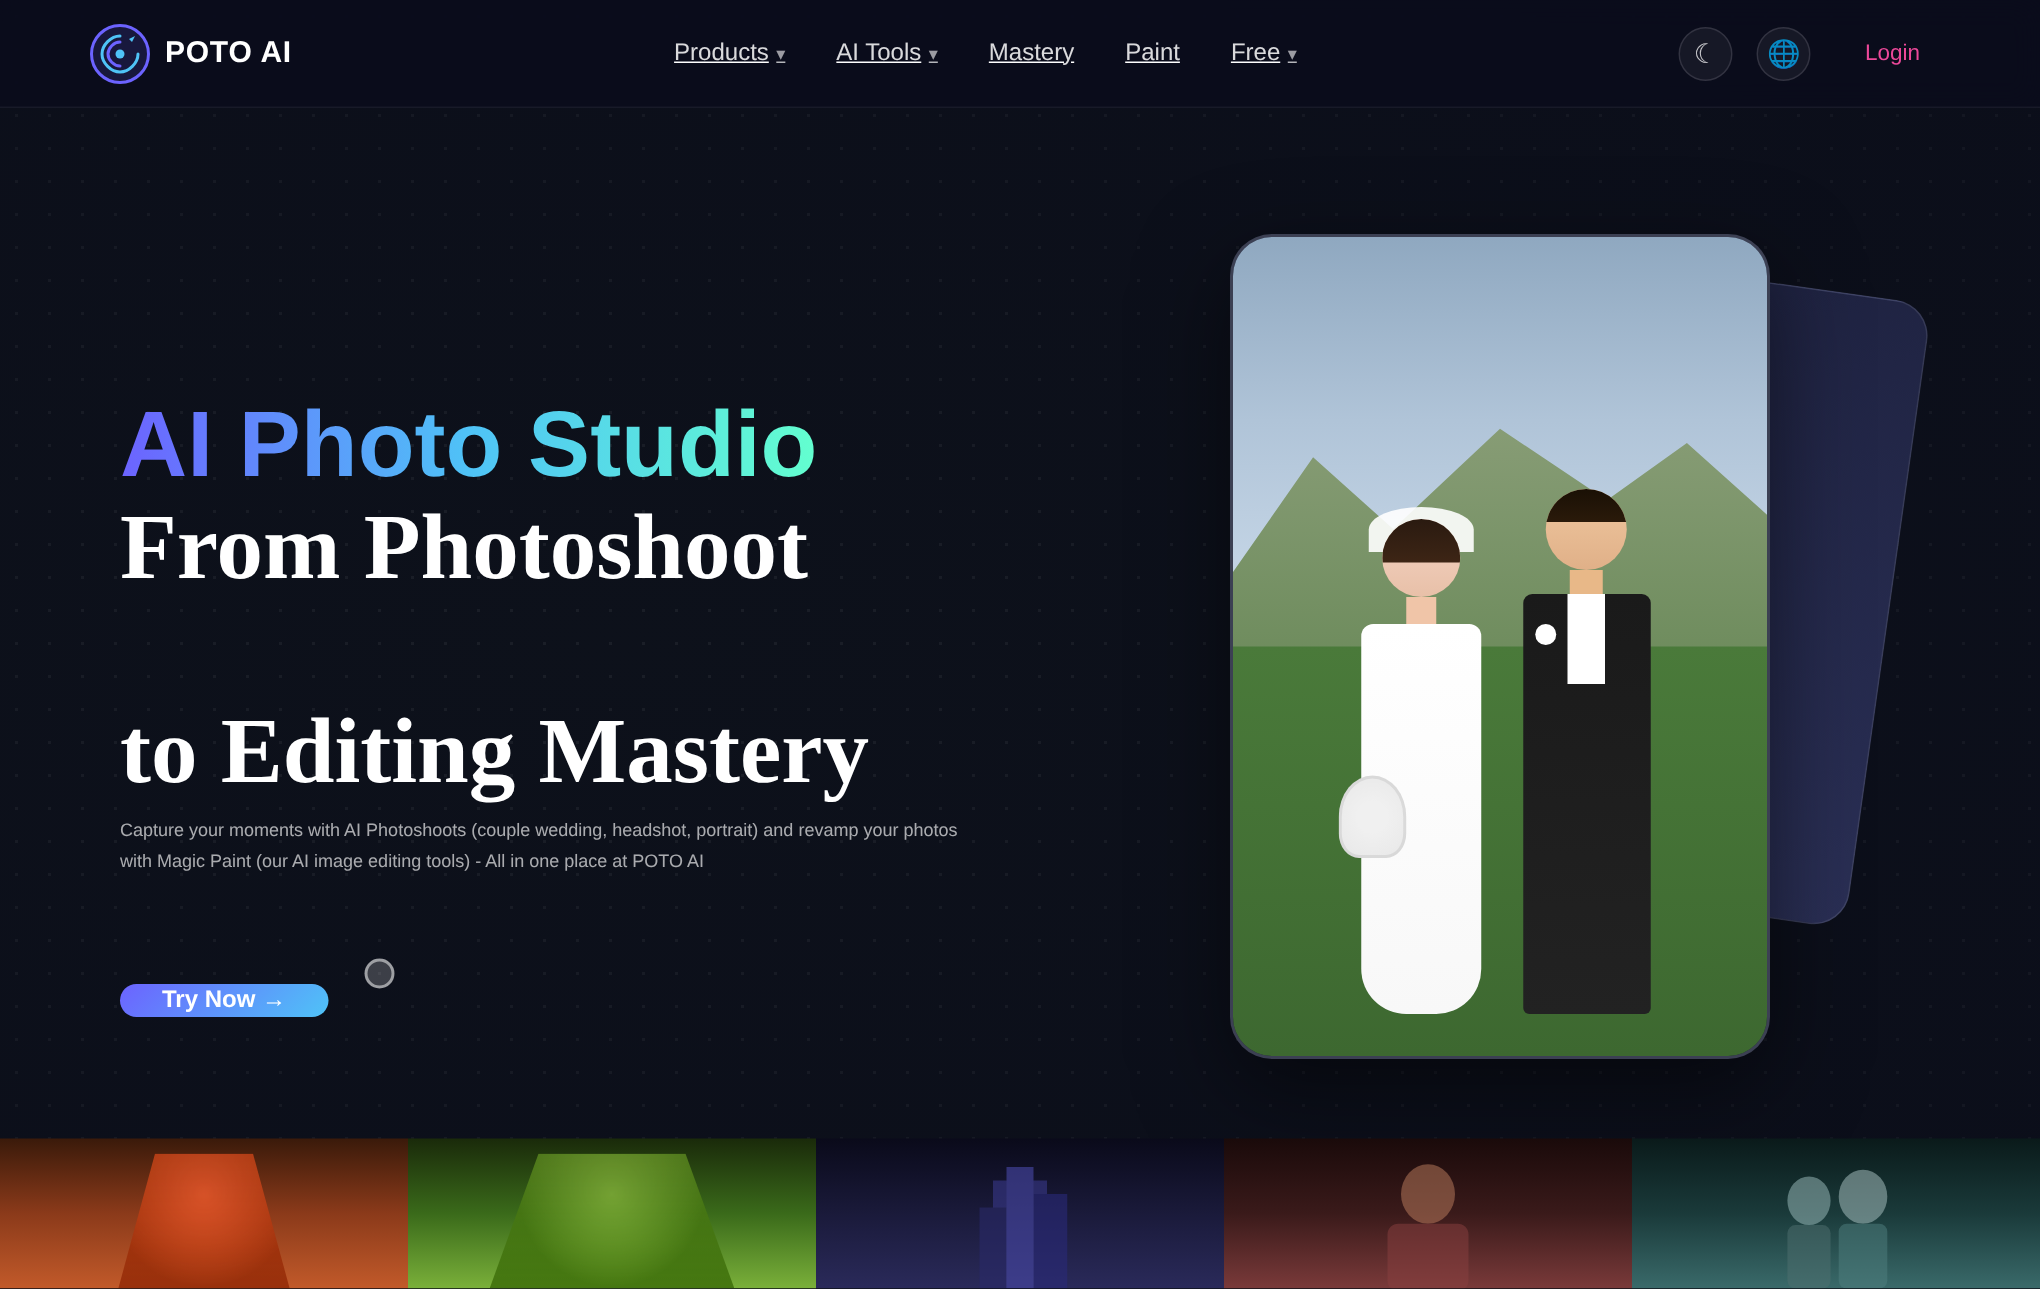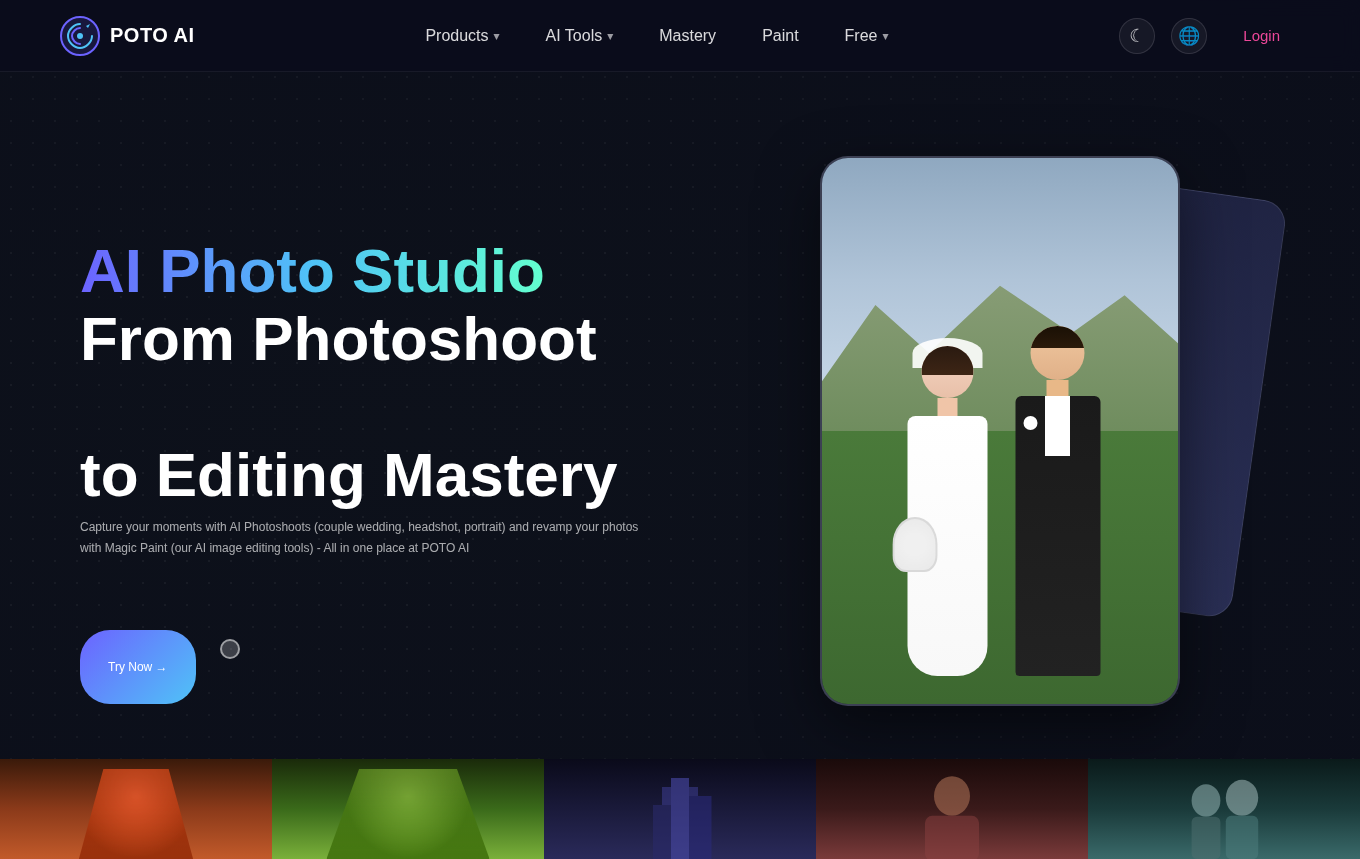--- a/index.html
+++ b/index.html
@@ -68,7 +68,8 @@
     .nav-center {
       display: flex;
       align-items: center;
-      gap: 18px;
+      gap: 6px;
+      text-decoration: underline;
     }
 
     .nav-item {

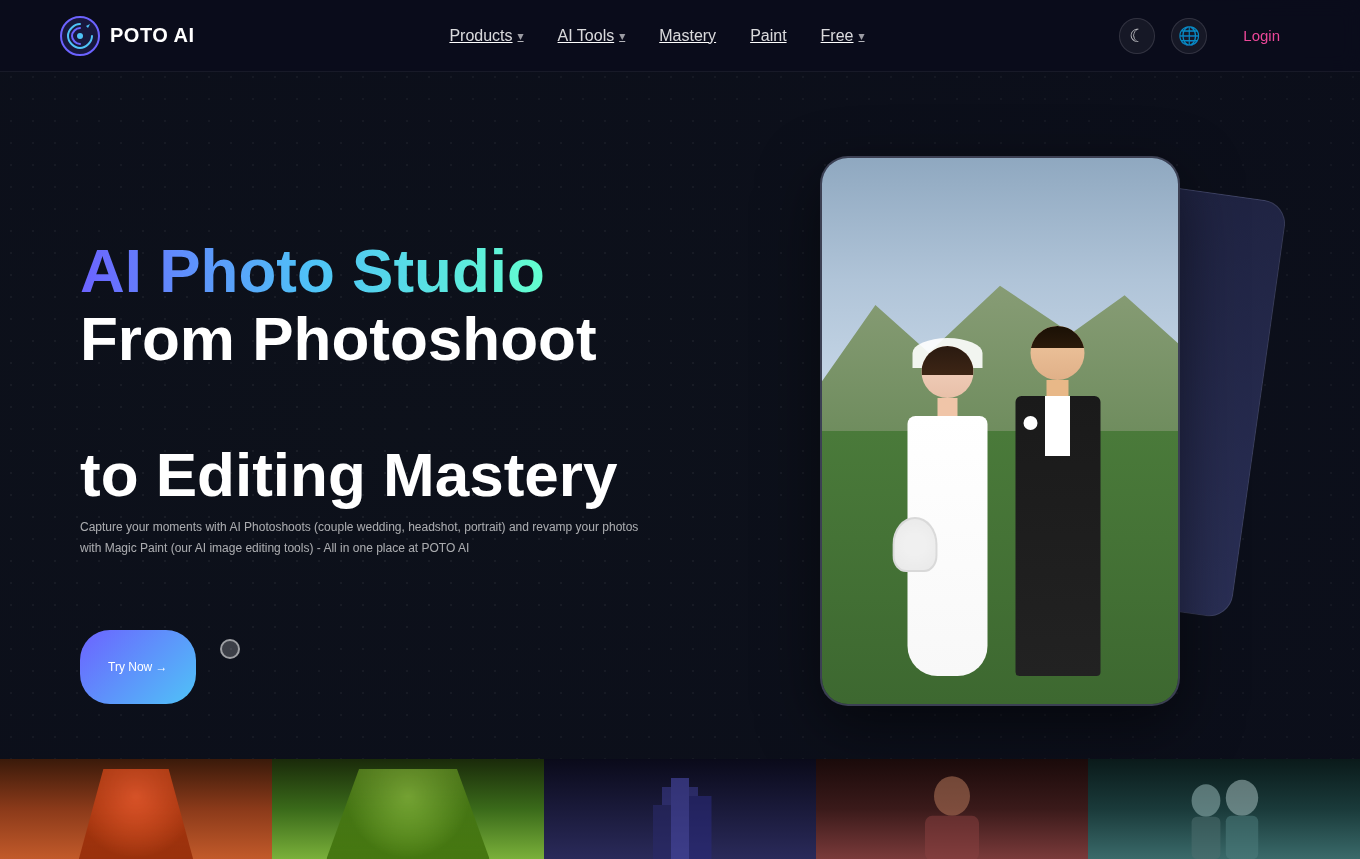--- a/index.html
+++ b/index.html
@@ -152,6 +152,7 @@
     .title-line2, .title-line3 {
       color: #ffffff;
       display: block;
+      font-family: Liberation Serif, serif;
     }
 
     .hero-subtitle {

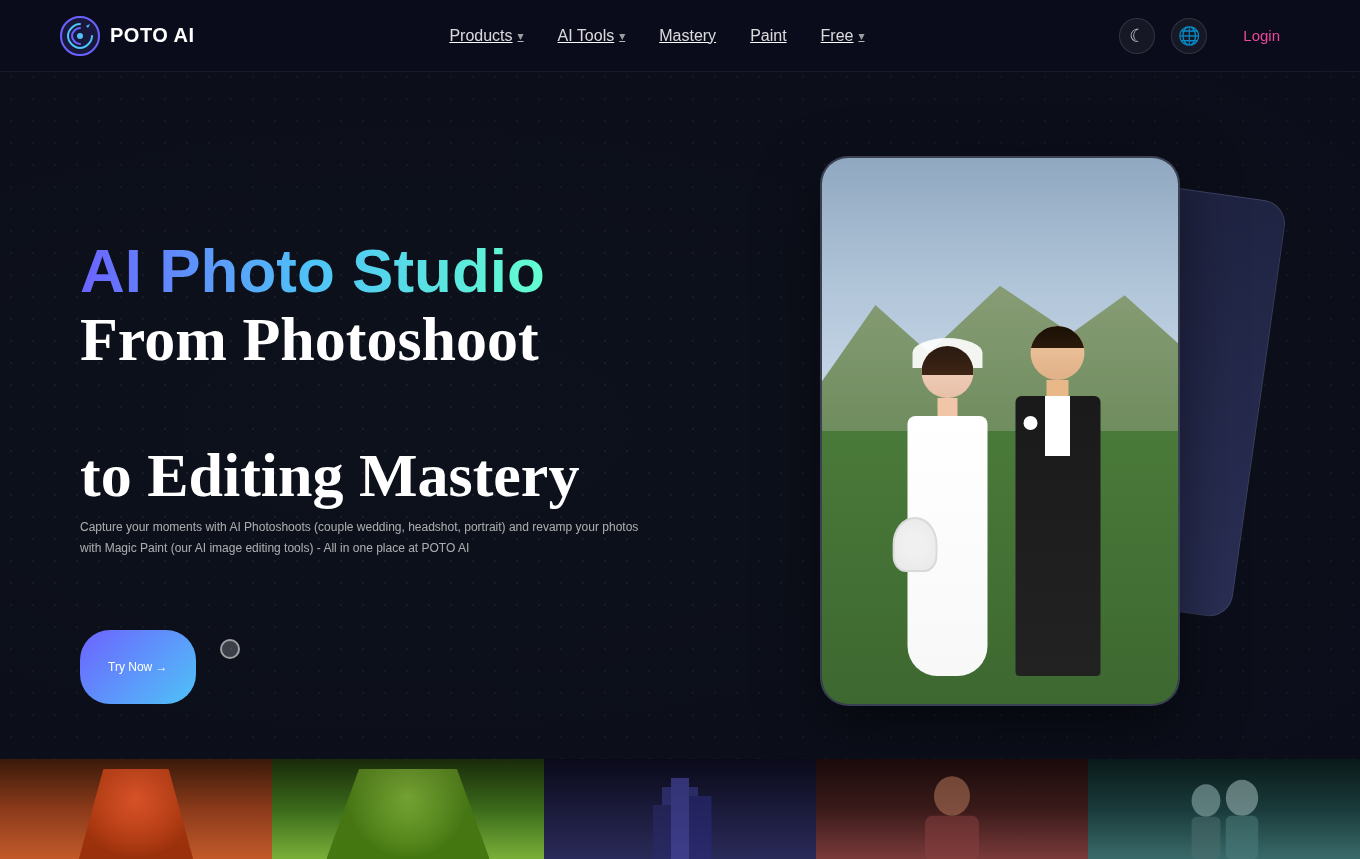--- a/index.html
+++ b/index.html
@@ -168,11 +168,11 @@
       align-items: center;
       gap: 8px;
       margin-top: 36px;
-      padding: 30px 28px;
+      padding: 2px 28px;
       background: linear-gradient(135deg, #6c63ff, #4fc3f7);
       color: #ffffff;
-      font-size: 12px;
-      font-weight: 400;
+      font-size: 16px;
+      font-weight: 700;
       border: none;
       border-radius: 30px;
       cursor: pointer;

